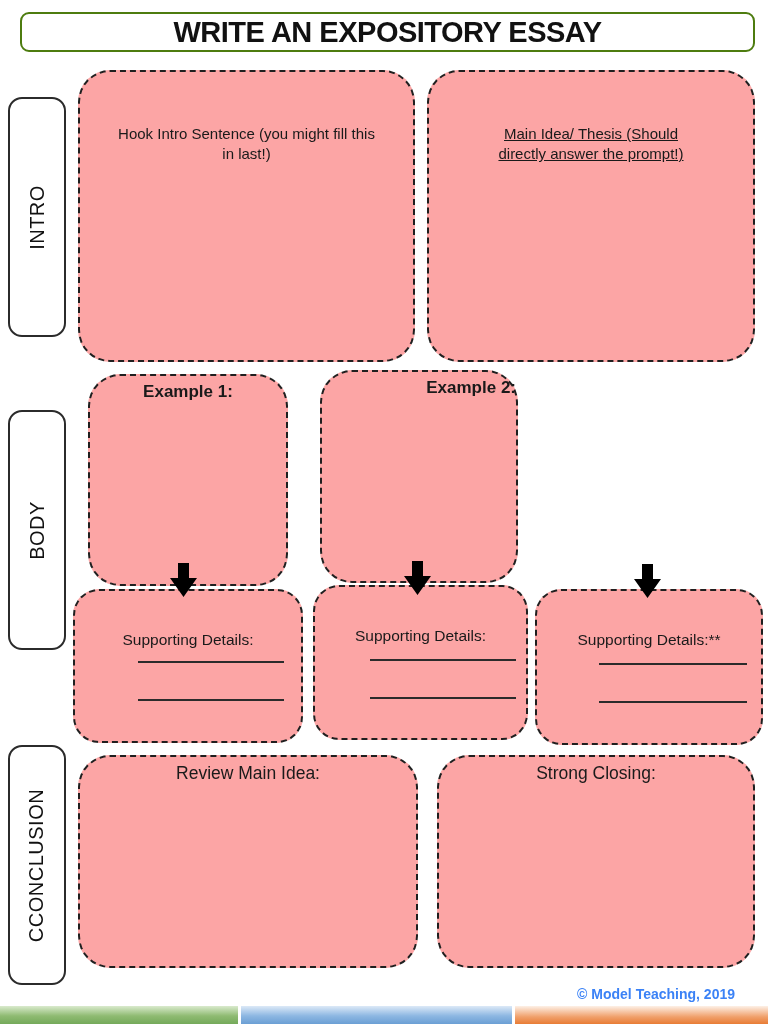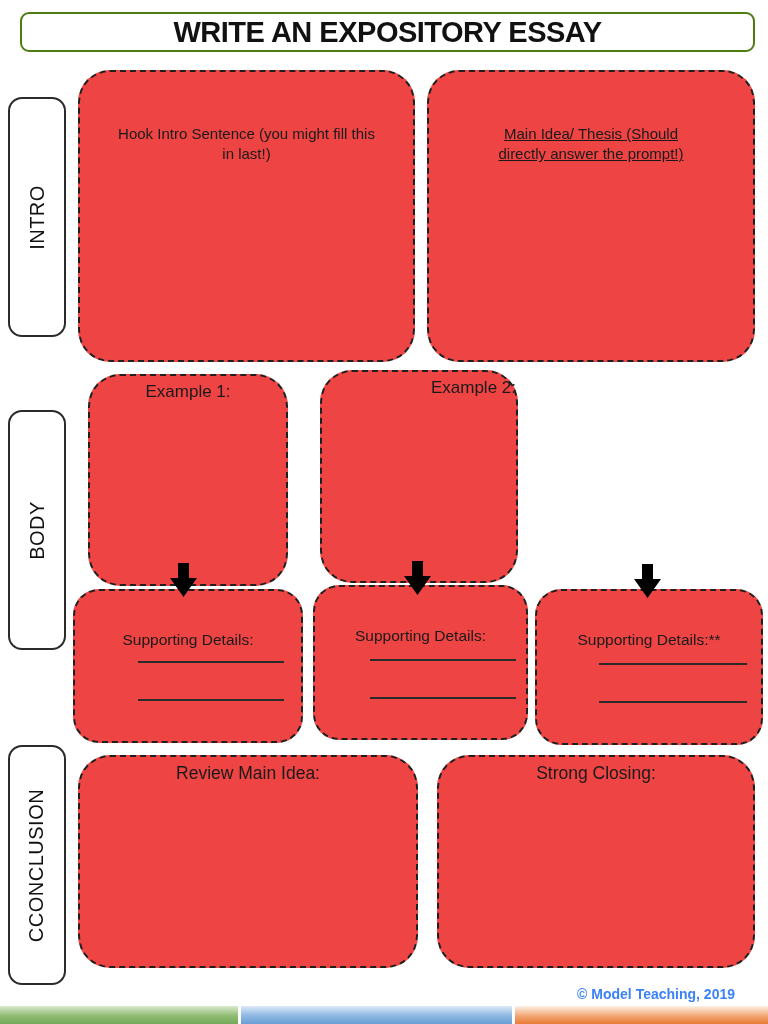--- a/index.html
+++ b/index.html
@@ -35,7 +35,7 @@
   .dash-box{
     position:absolute;
     border:2px dashed #1f1f1f;
-    box-sizing:border-box;background:#ef4444;
+    box-sizing:border-box;background:#fca5a5;
     text-align:center;
   }
   .dash-box .box-label{

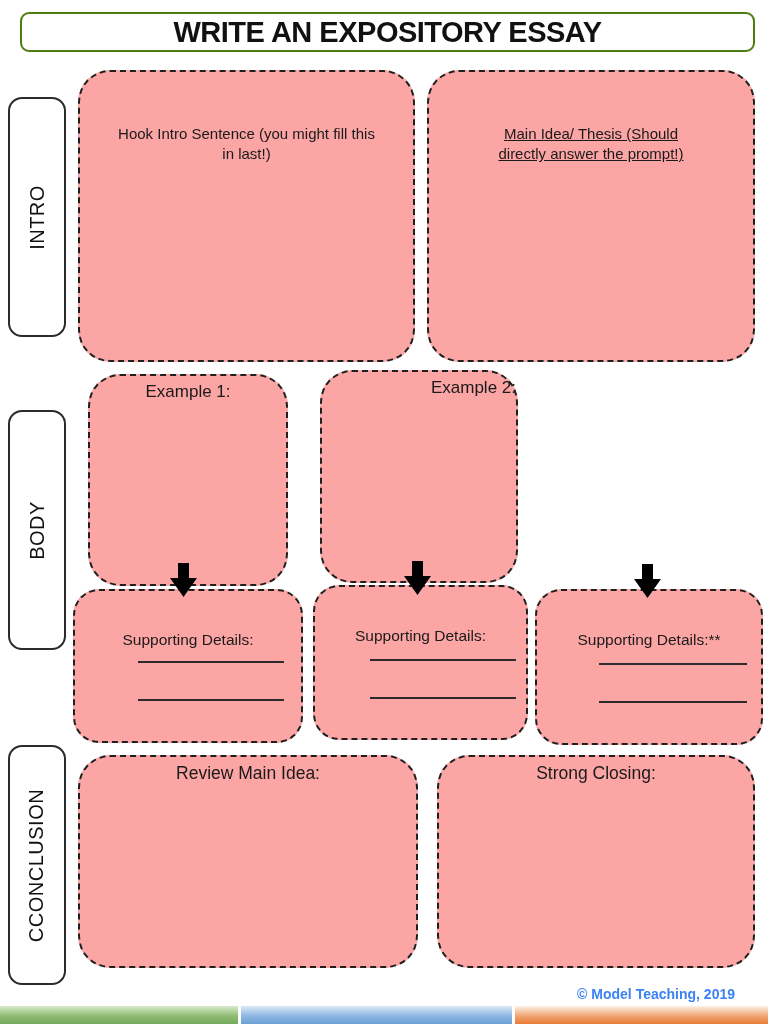--- a/index.html
+++ b/index.html
@@ -43,7 +43,7 @@
   }
   .intro-pad{padding-top:52px;}
   .intro-pad .box-label{font-size:15px;}
-  .ex-label{padding-top:5px;font-size:17px !important;}
+  .ex-label{padding-top:5px;font-size:17px !important;font-weight:bold;}
   .sd-label{padding-top:11px;font-size:15.5px !important;margin-top:28px;}
   .concl-label{padding-top:5px;font-size:17.5px !important;}
   .r30{border-radius:32px;}

